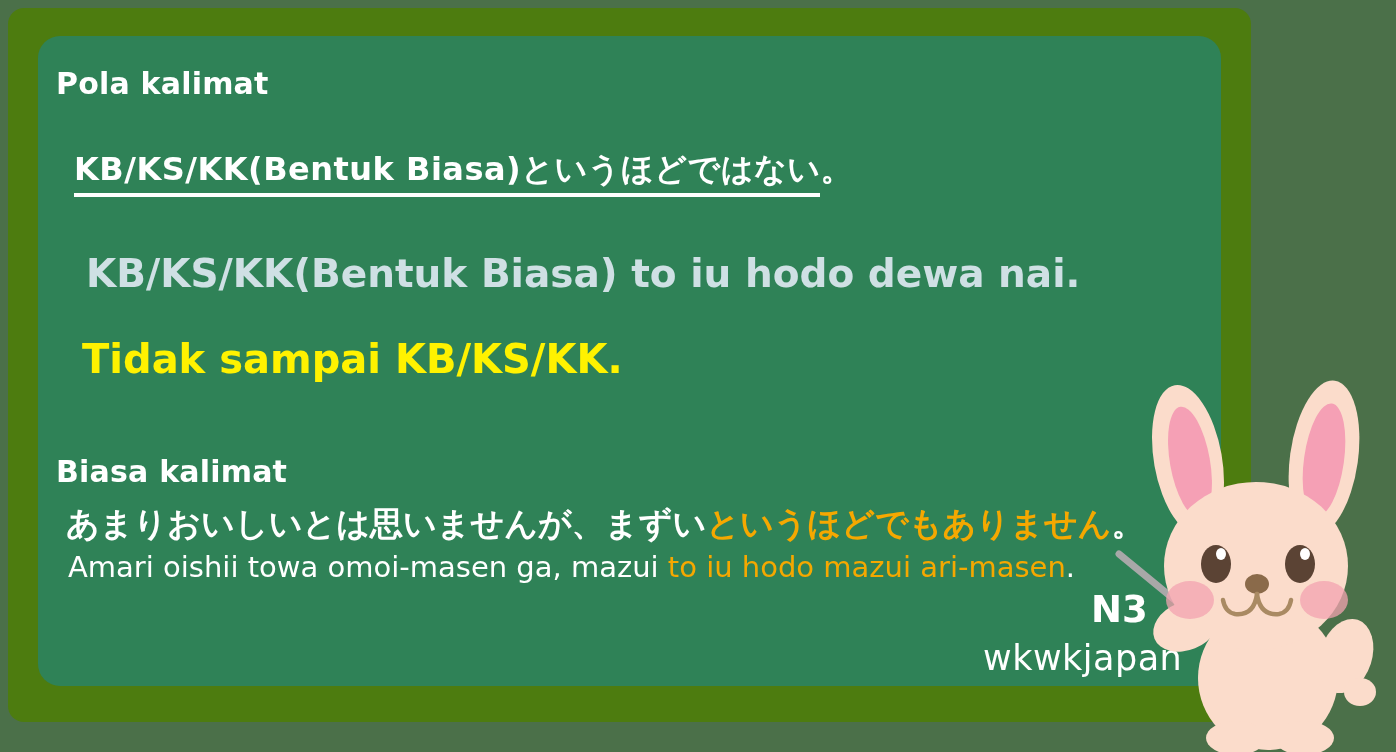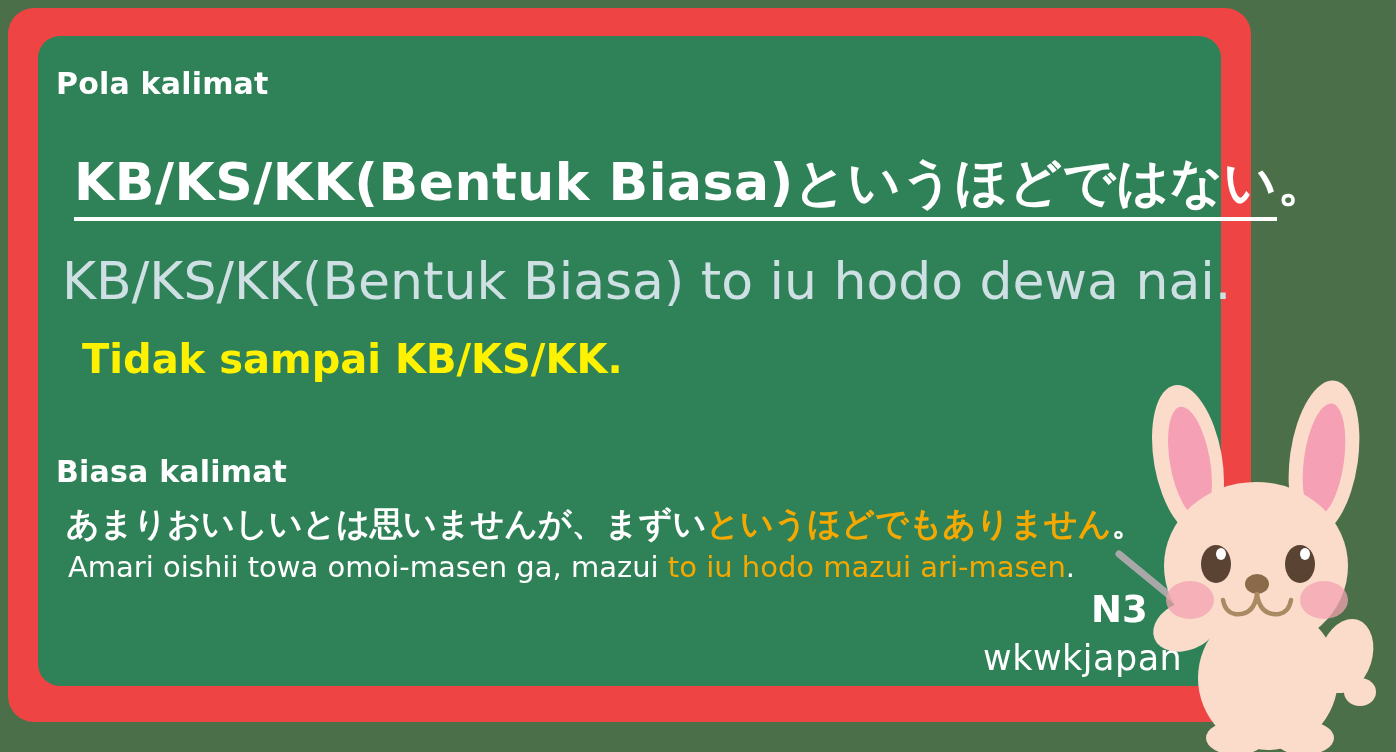--- a/index.html
+++ b/index.html
@@ -30,8 +30,8 @@
     top: 8px;
     width: 1243px;
     height: 714px;
-    background: #ef4444;
-    border-radius: 26px;
+    background: #4d7c0f;
+    border-radius: 16px;
   }
 
   .board-surface {

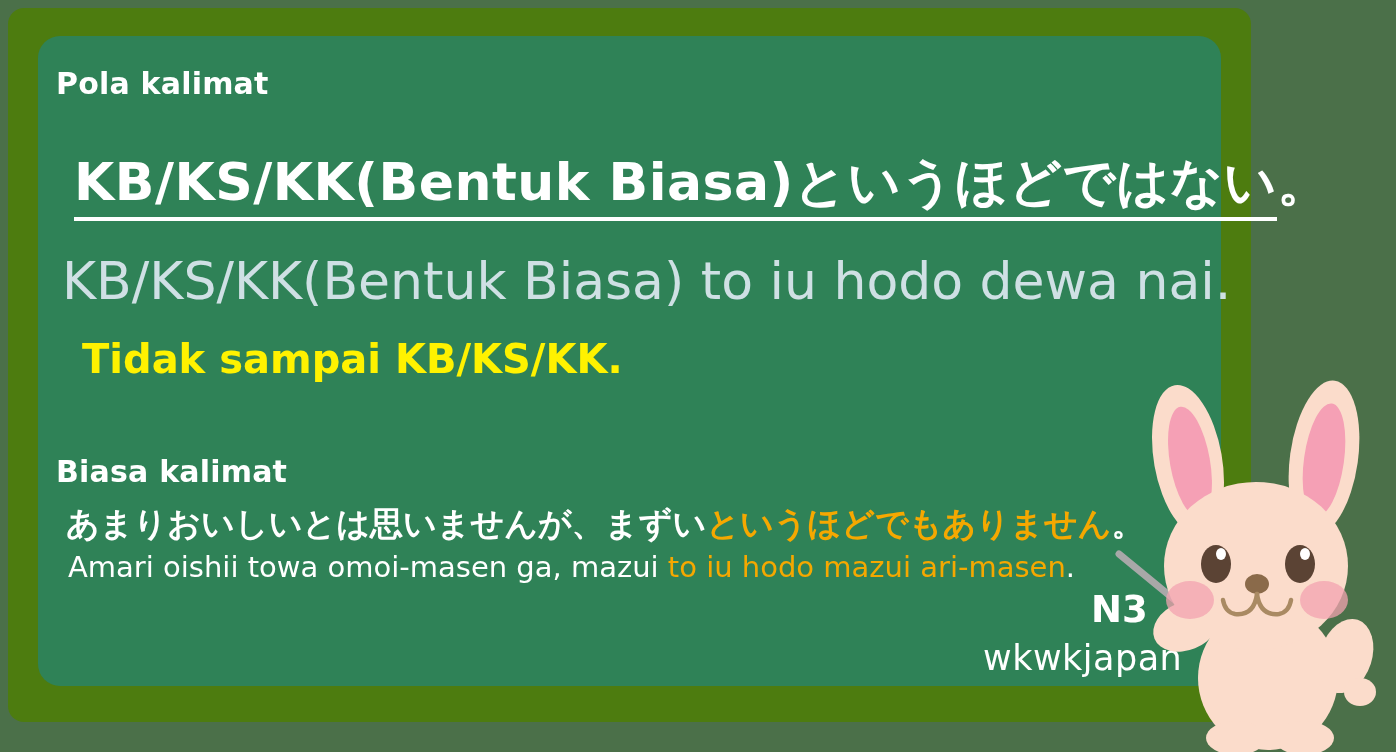--- a/index.html
+++ b/index.html
@@ -63,7 +63,7 @@
     top: 112px;
     color: #ffffff;
     font-weight: bold;
-    font-size: 52px;
+    font-size: 32px;
     white-space: nowrap;
     letter-spacing: 0.5px;
   }

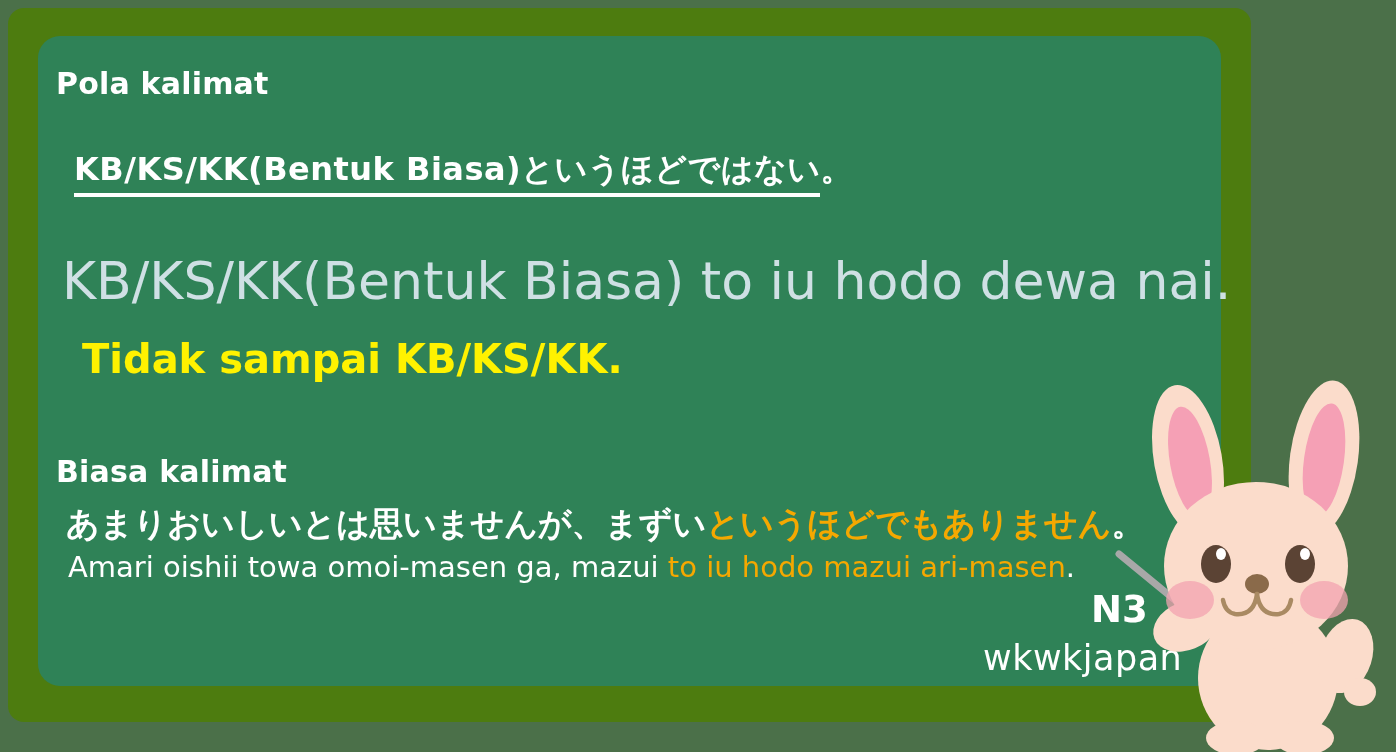--- a/index.html
+++ b/index.html
@@ -74,12 +74,12 @@
 
   .pattern-romaji {
     position: absolute;
-    left: 24px;
+    left: 48px;
     top: 215px;
     color: #cfe0e4;
-    font-size: 52px;
-    white-space: nowrap;
-    font-weight: 400;
+    font-size: 39px;
+    white-space: nowrap;
+    font-weight: 700;
   }
 
   .pattern-meaning {

